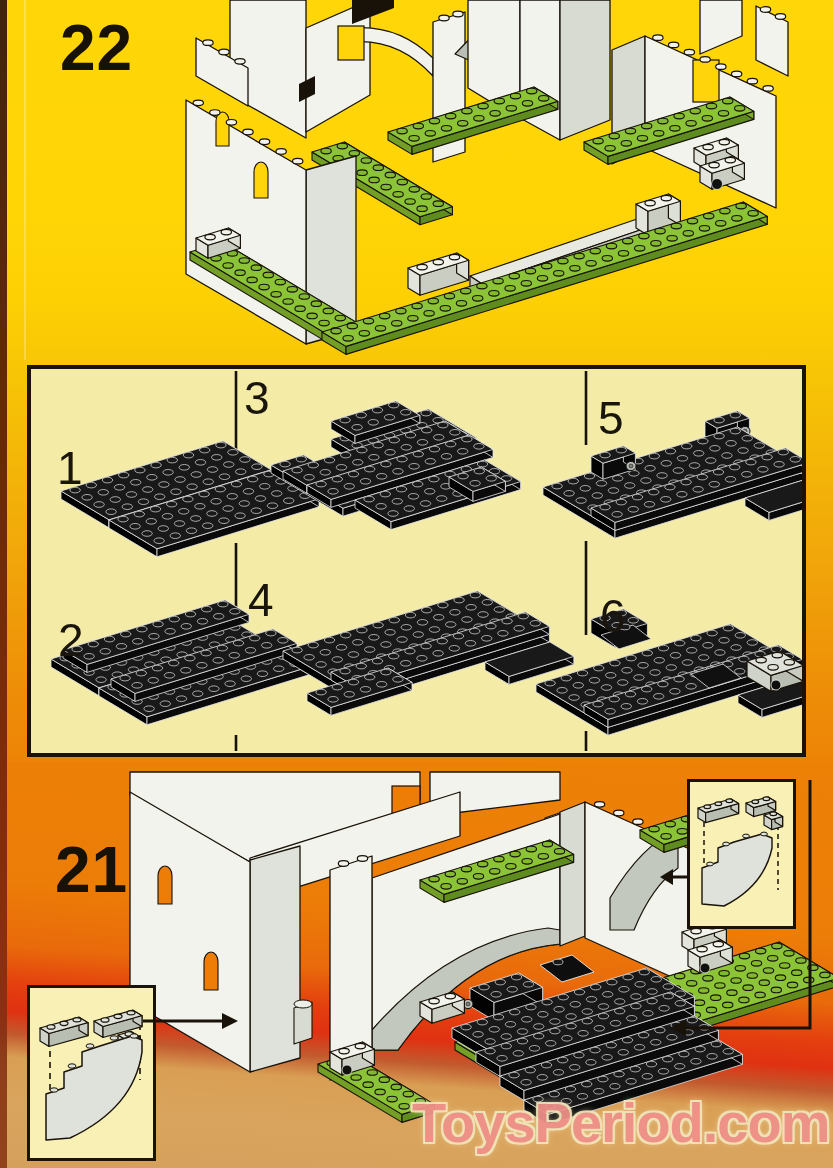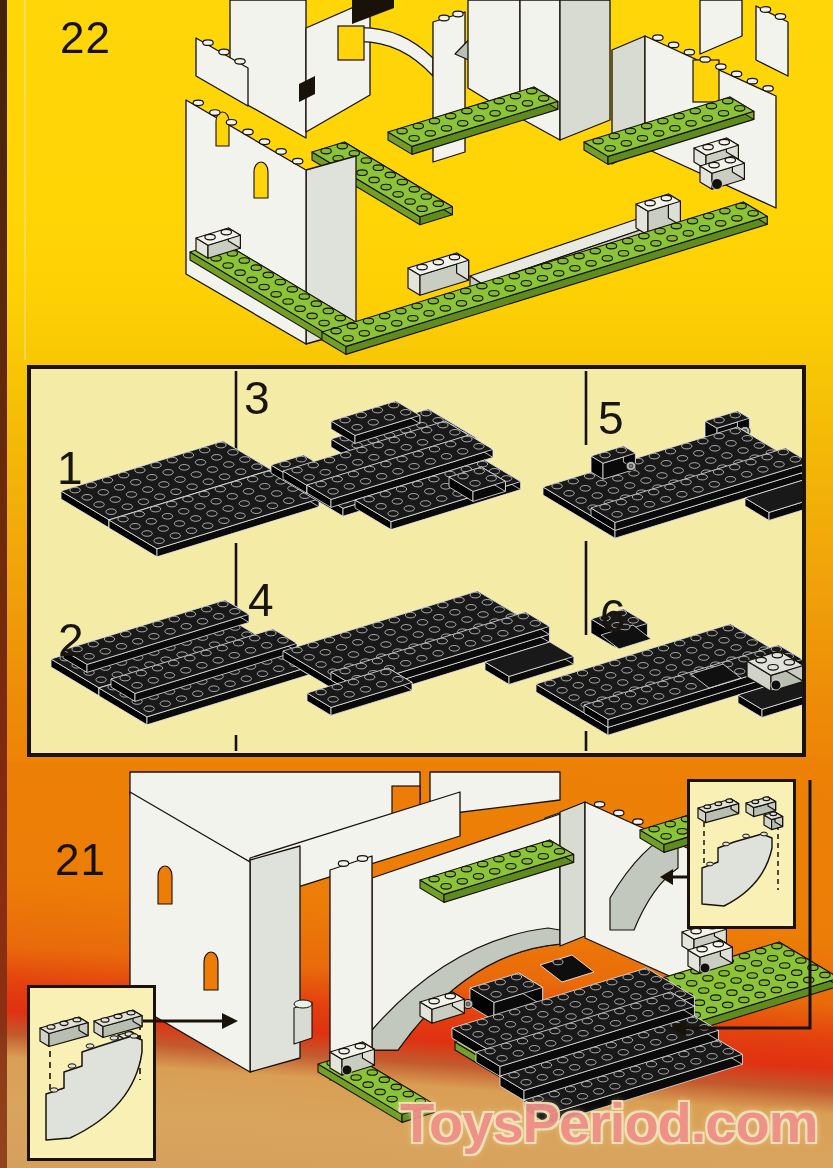--- a/index.html
+++ b/index.html
@@ -15,7 +15,7 @@
   .edge-strip{position:absolute;left:0;top:0;width:7px;height:1168px;
     background:linear-gradient(180deg,#2b1006 0%,#5a1a0c 40%,#7c2410 75%,#8a3a14 100%);opacity:.9;}
   .crease{position:absolute;left:24px;top:0;width:2px;height:360px;background:rgba(255,255,255,.25);}
-  .step-num{position:absolute;font-weight:400;font-size:44px;color:#181106;letter-spacing:1px;line-height:1;}
+  .step-num{position:absolute;font-weight:700;font-size:64px;color:#181106;letter-spacing:1px;line-height:1;}
   .parts-box{position:absolute;left:27px;top:365px;width:771px;height:384px;
     background:#f4eba6;border:4px solid #1b1309;}
   .part-num{position:absolute;font-weight:400;font-size:46px;color:#19140c;line-height:1;}

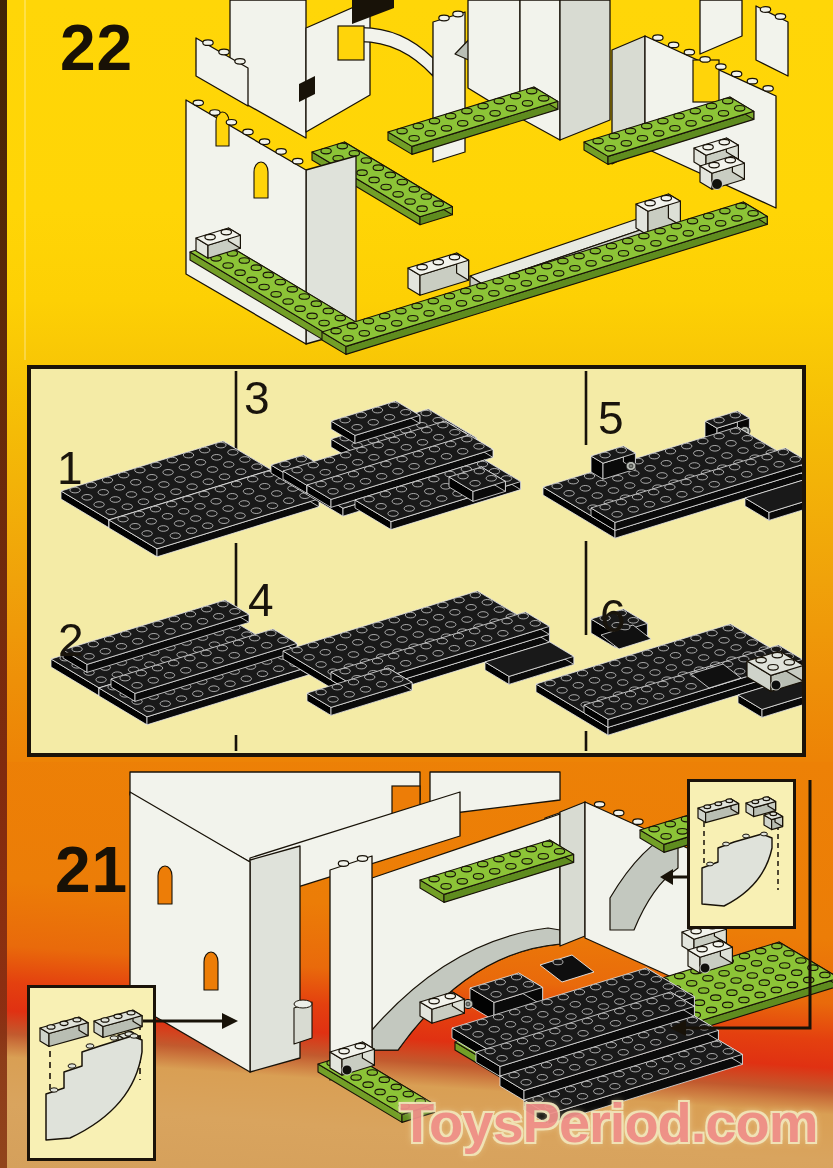--- a/index.html
+++ b/index.html
@@ -25,7 +25,7 @@
   .ill{position:absolute;left:0;}
   .arrow-svg{position:absolute;overflow:visible;}
   .watermark{
-    position:absolute;left:400px;top:1090px;white-space:nowrap;
+    position:absolute;left:412px;top:1090px;white-space:nowrap;
     font-weight:700;font-size:56px;letter-spacing:-1px;color:#f0918a;opacity:.94;
     text-shadow:-2px -2px 0 #f2e6bb, 2px -2px 0 #f2e6bb, -2px 2px 0 #f2e6bb, 2px 2px 0 #f2e6bb, 0 0 7px #f2e6bb;
   }

